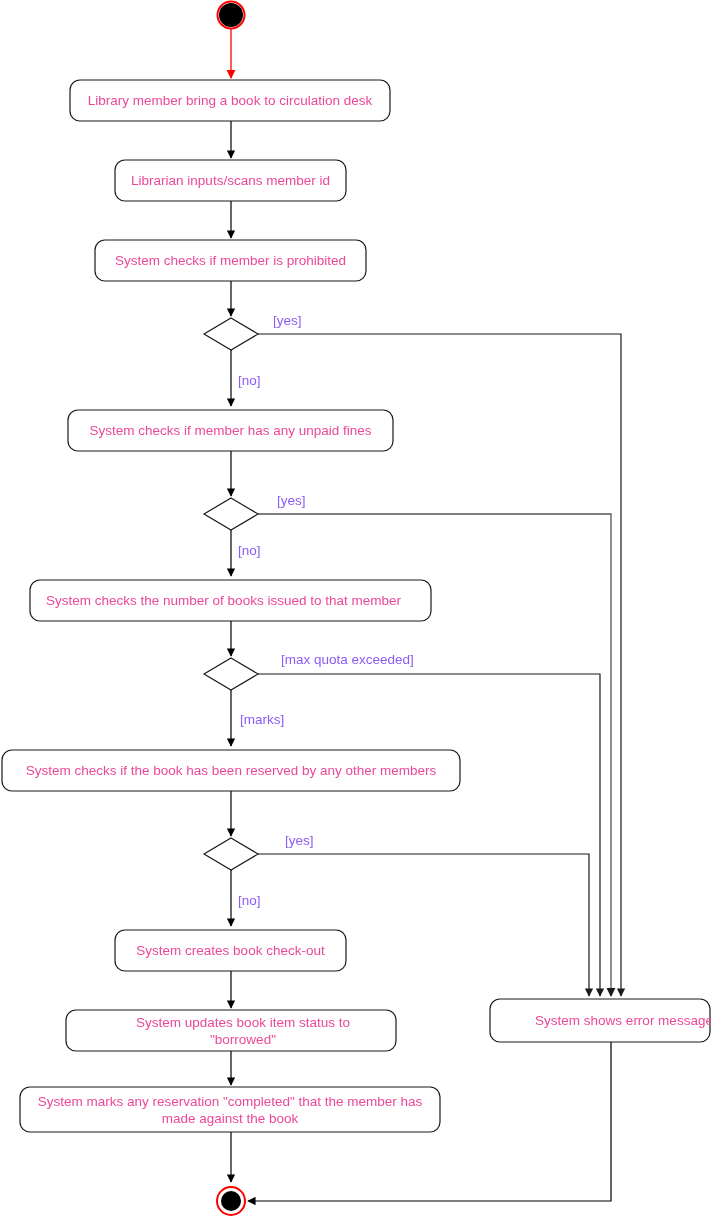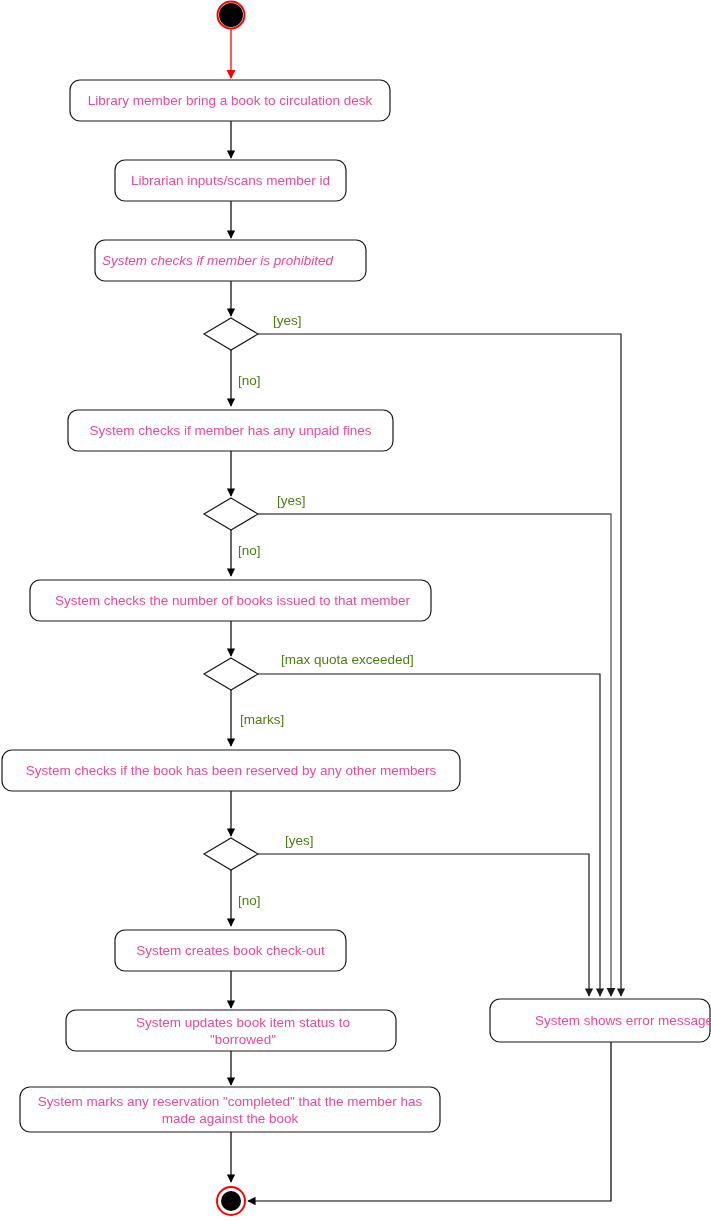--- a/index.html
+++ b/index.html
@@ -141,7 +141,7 @@
 
 <div class="node-label" style="left:115px; top:160px; width:231px; height:41px;">Librarian inputs/scans member id</div>
 
-<div class="node-label" style="left:82px; top:240px; width:271px; height:41px;font-style:italic;">System checks if member is prohibited</div>
+<div class="node-label" style="left:95px; top:240px; width:271px; height:41px;">System checks if member is prohibited</div>
 
 <div class="node-label" style="left:68px; top:410px; width:325px; height:41px;padding-left:8px;">System checks if member has any unpaid fines</div>
 

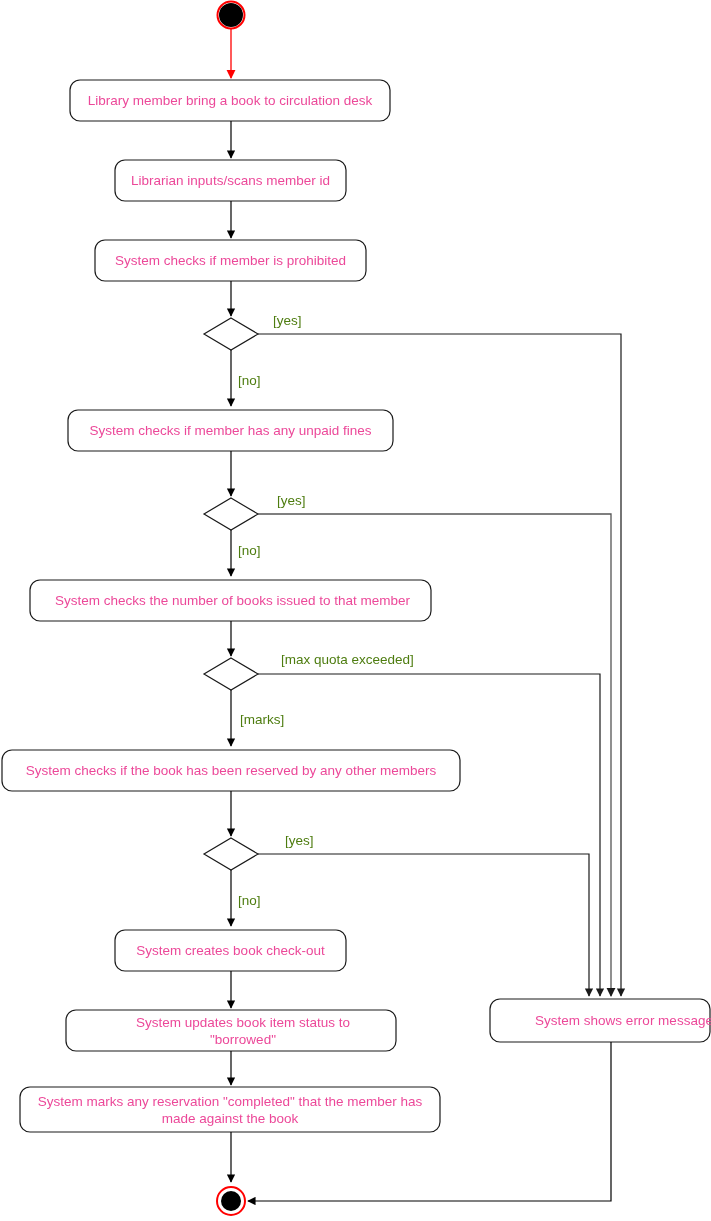--- a/index.html
+++ b/index.html
@@ -37,7 +37,7 @@
   }
   .guard-label {
     position: absolute;
-    color: #4d7c0f;
+    color: #8b5cf6;
     font-size: 13.5px;
     line-height: 16px;
     font-family: "Liberation Sans", sans-serif;

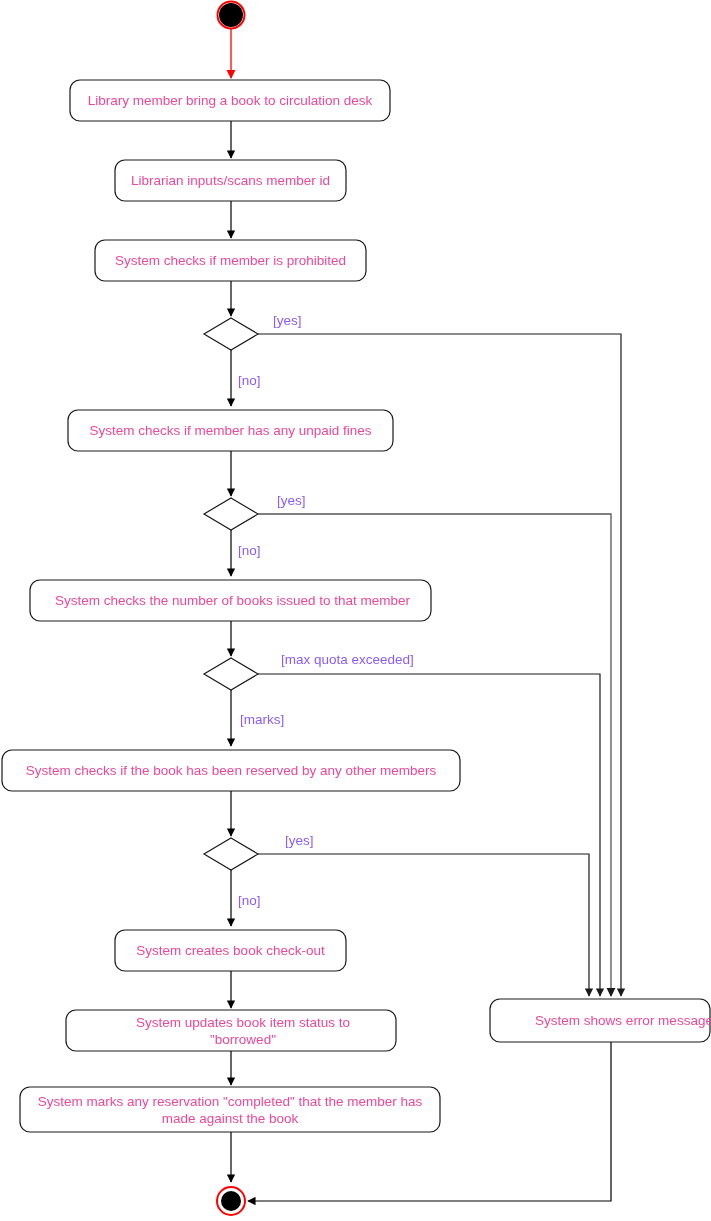--- a/index.html
+++ b/index.html
@@ -145,7 +145,7 @@
 
 <div class="node-label" style="left:68px; top:410px; width:325px; height:41px;padding-left:8px;">System checks if member has any unpaid fines</div>
 
-<div class="node-label" style="left:32px; top:580px; width:401px; height:41px;">System checks the number of books issued to that member</div>
+<div class="node-label" style="left:23px; top:580px; width:401px; height:41px;">System checks the number of books issued to that member</div>
 
 <div class="node-label" style="left:2px; top:750px; width:458px; height:41px;">System checks if the book has been reserved by any other members</div>
 

